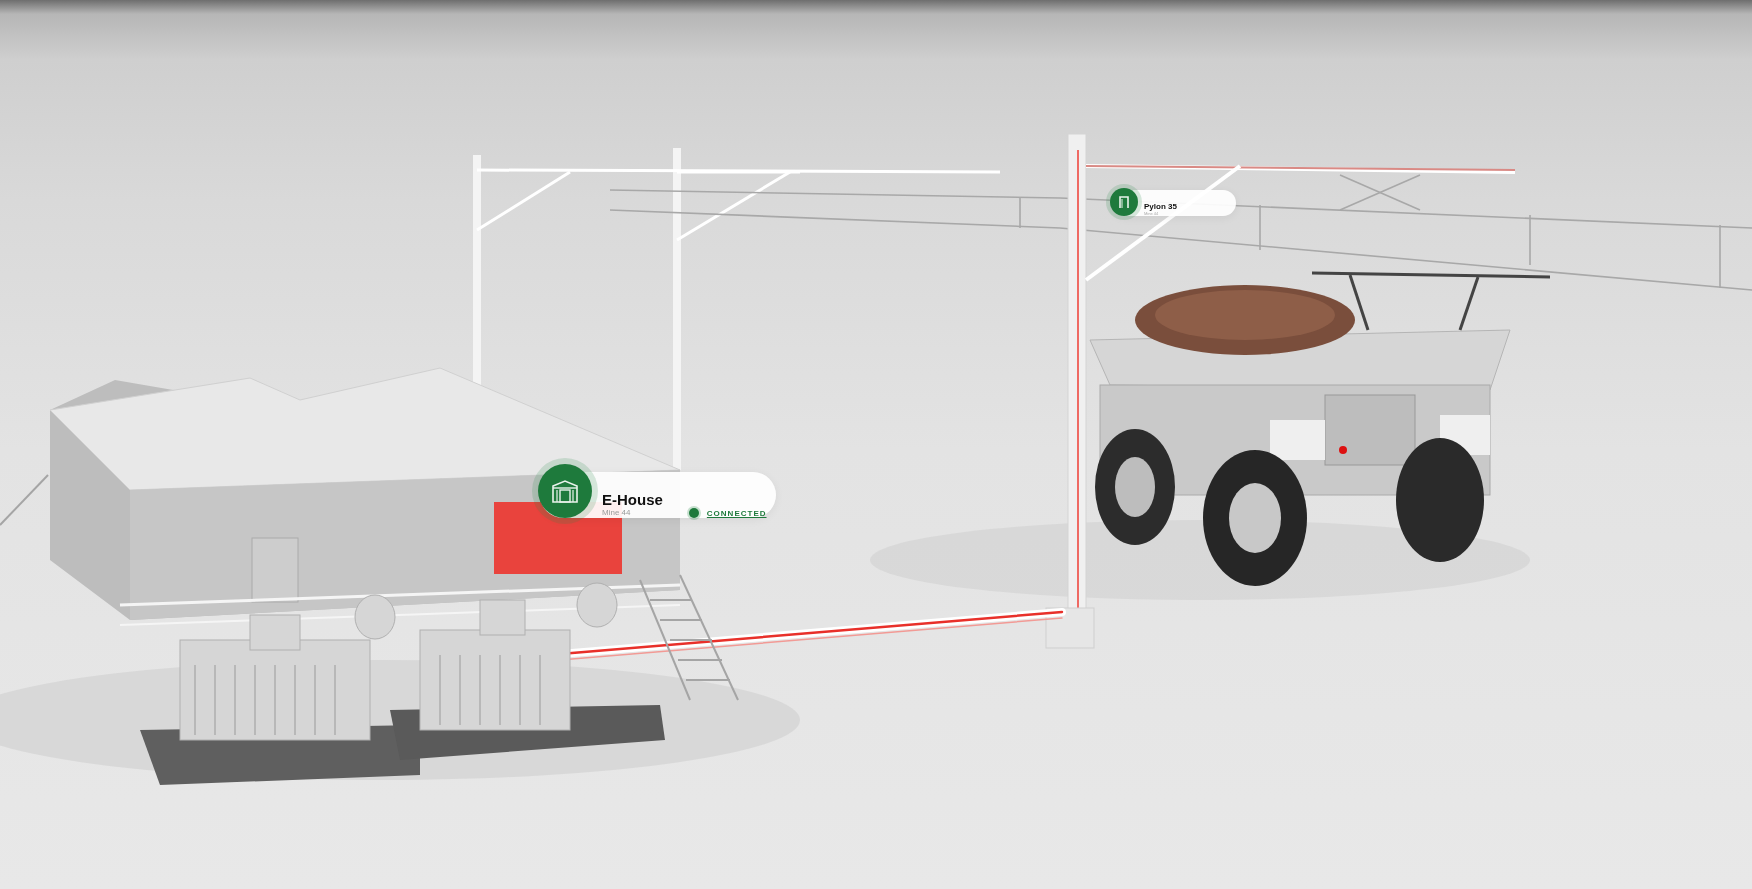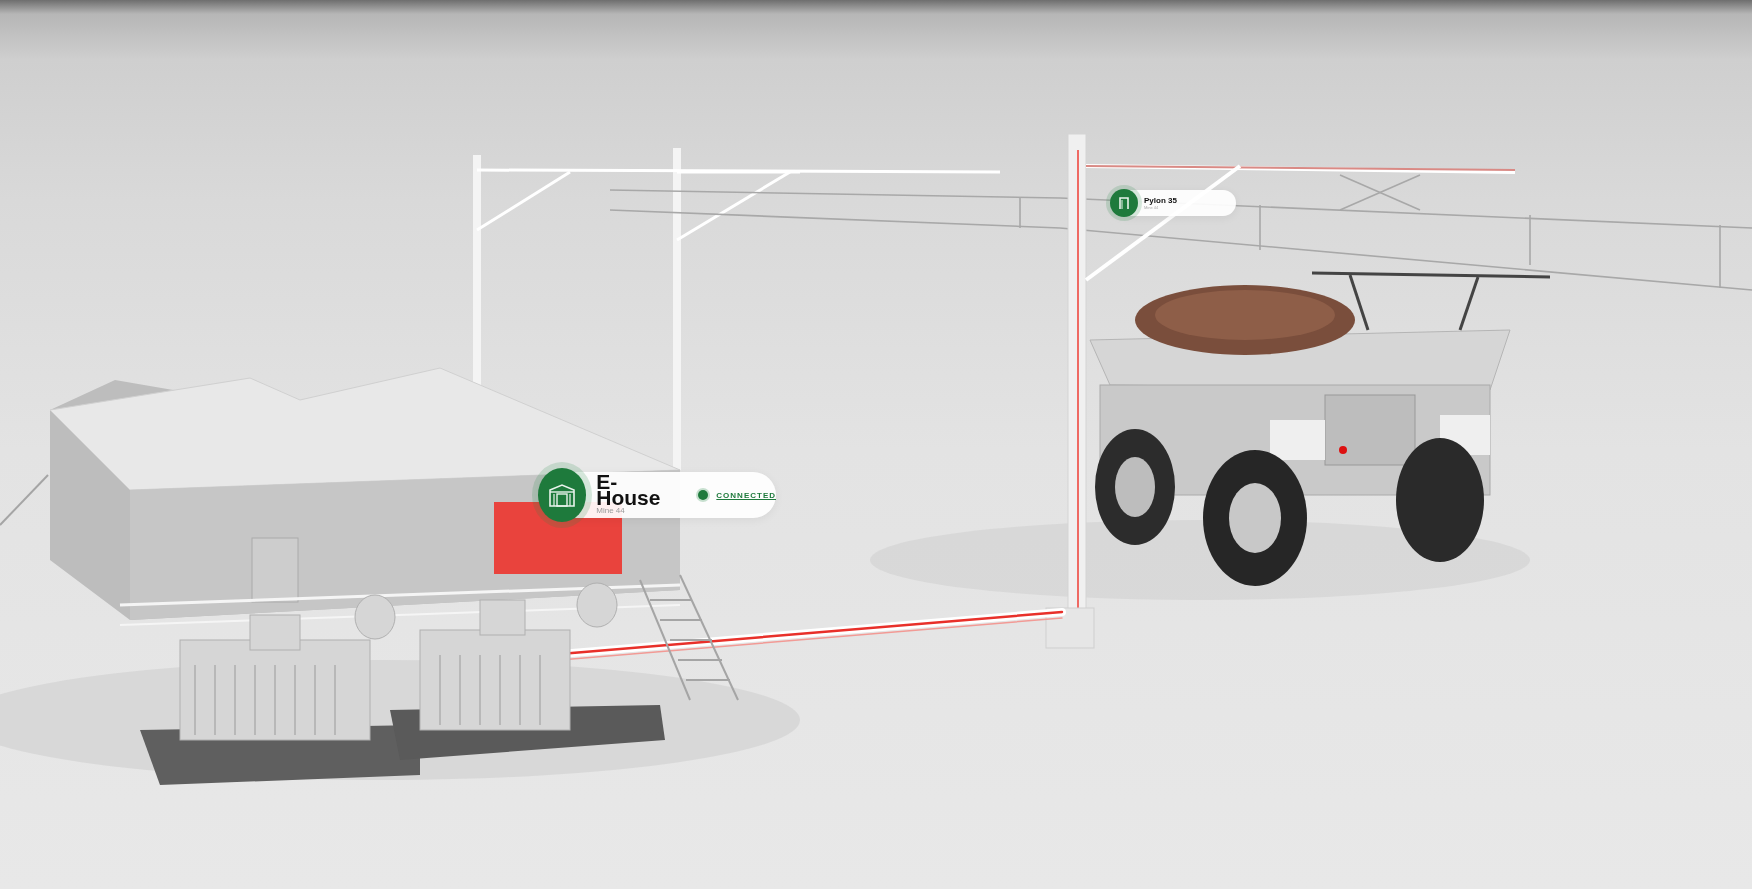--- a/index.html
+++ b/index.html
@@ -10,7 +10,7 @@
     }
     .scene { position: absolute; inset: 0; }
     .label {
-      position: absolute; display: flex; align-items: center;
+      position: absolute; display: flex; align-items: flex-end;
       background: rgba(255,255,255,0.92); border-radius: 999px;
       box-shadow: 0 2px 10px rgba(0,0,0,0.06);
     }

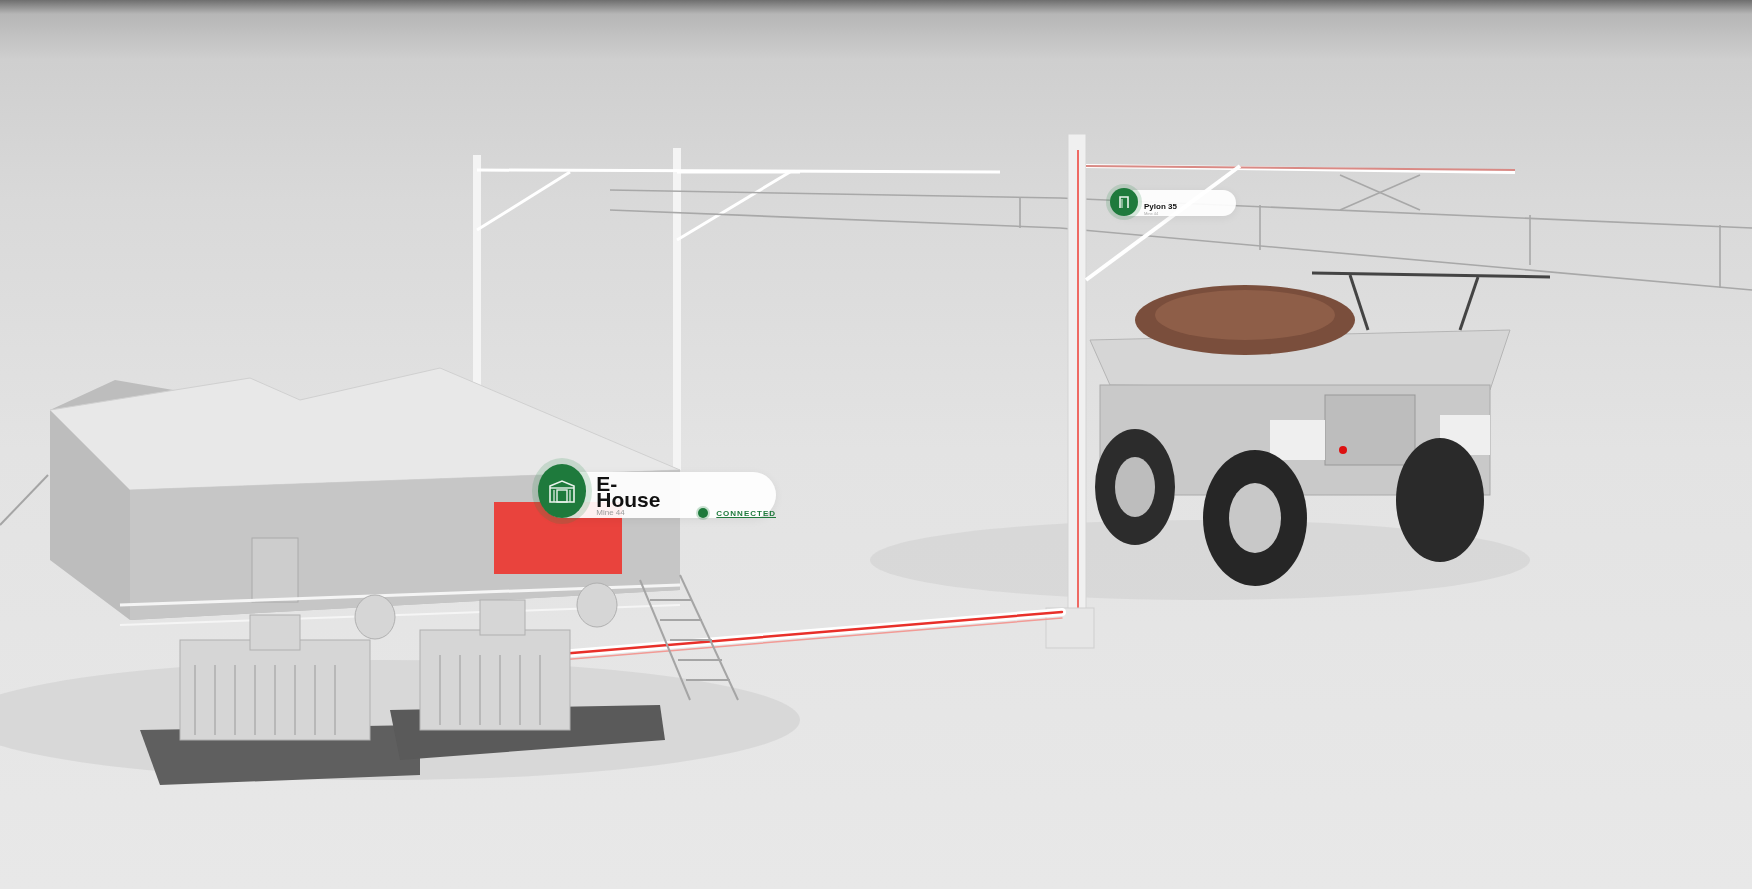--- a/index.html
+++ b/index.html
@@ -20,7 +20,7 @@
     }
     .ehouse { left: 540px; top: 472px; width: 236px; height: 46px; }
     .ehouse .badge { width: 54px; height: 54px; margin-left: -2px; }
-    .ehouse .title { font-weight: 700; font-size: 21px; color: #111; line-height: 16px; }
+    .ehouse .title { font-weight: 700; font-size: 15px; color: #111; line-height: 16px; }
     .ehouse .sub { font-size: 8px; color: #9a9a9a; line-height: 10px; }
     .ehouse .txt { margin-left: 10px; }
     .status { margin-left: 26px; display: flex; align-items: center; font-size: 8px; letter-spacing: 1px; font-weight: 700; }

